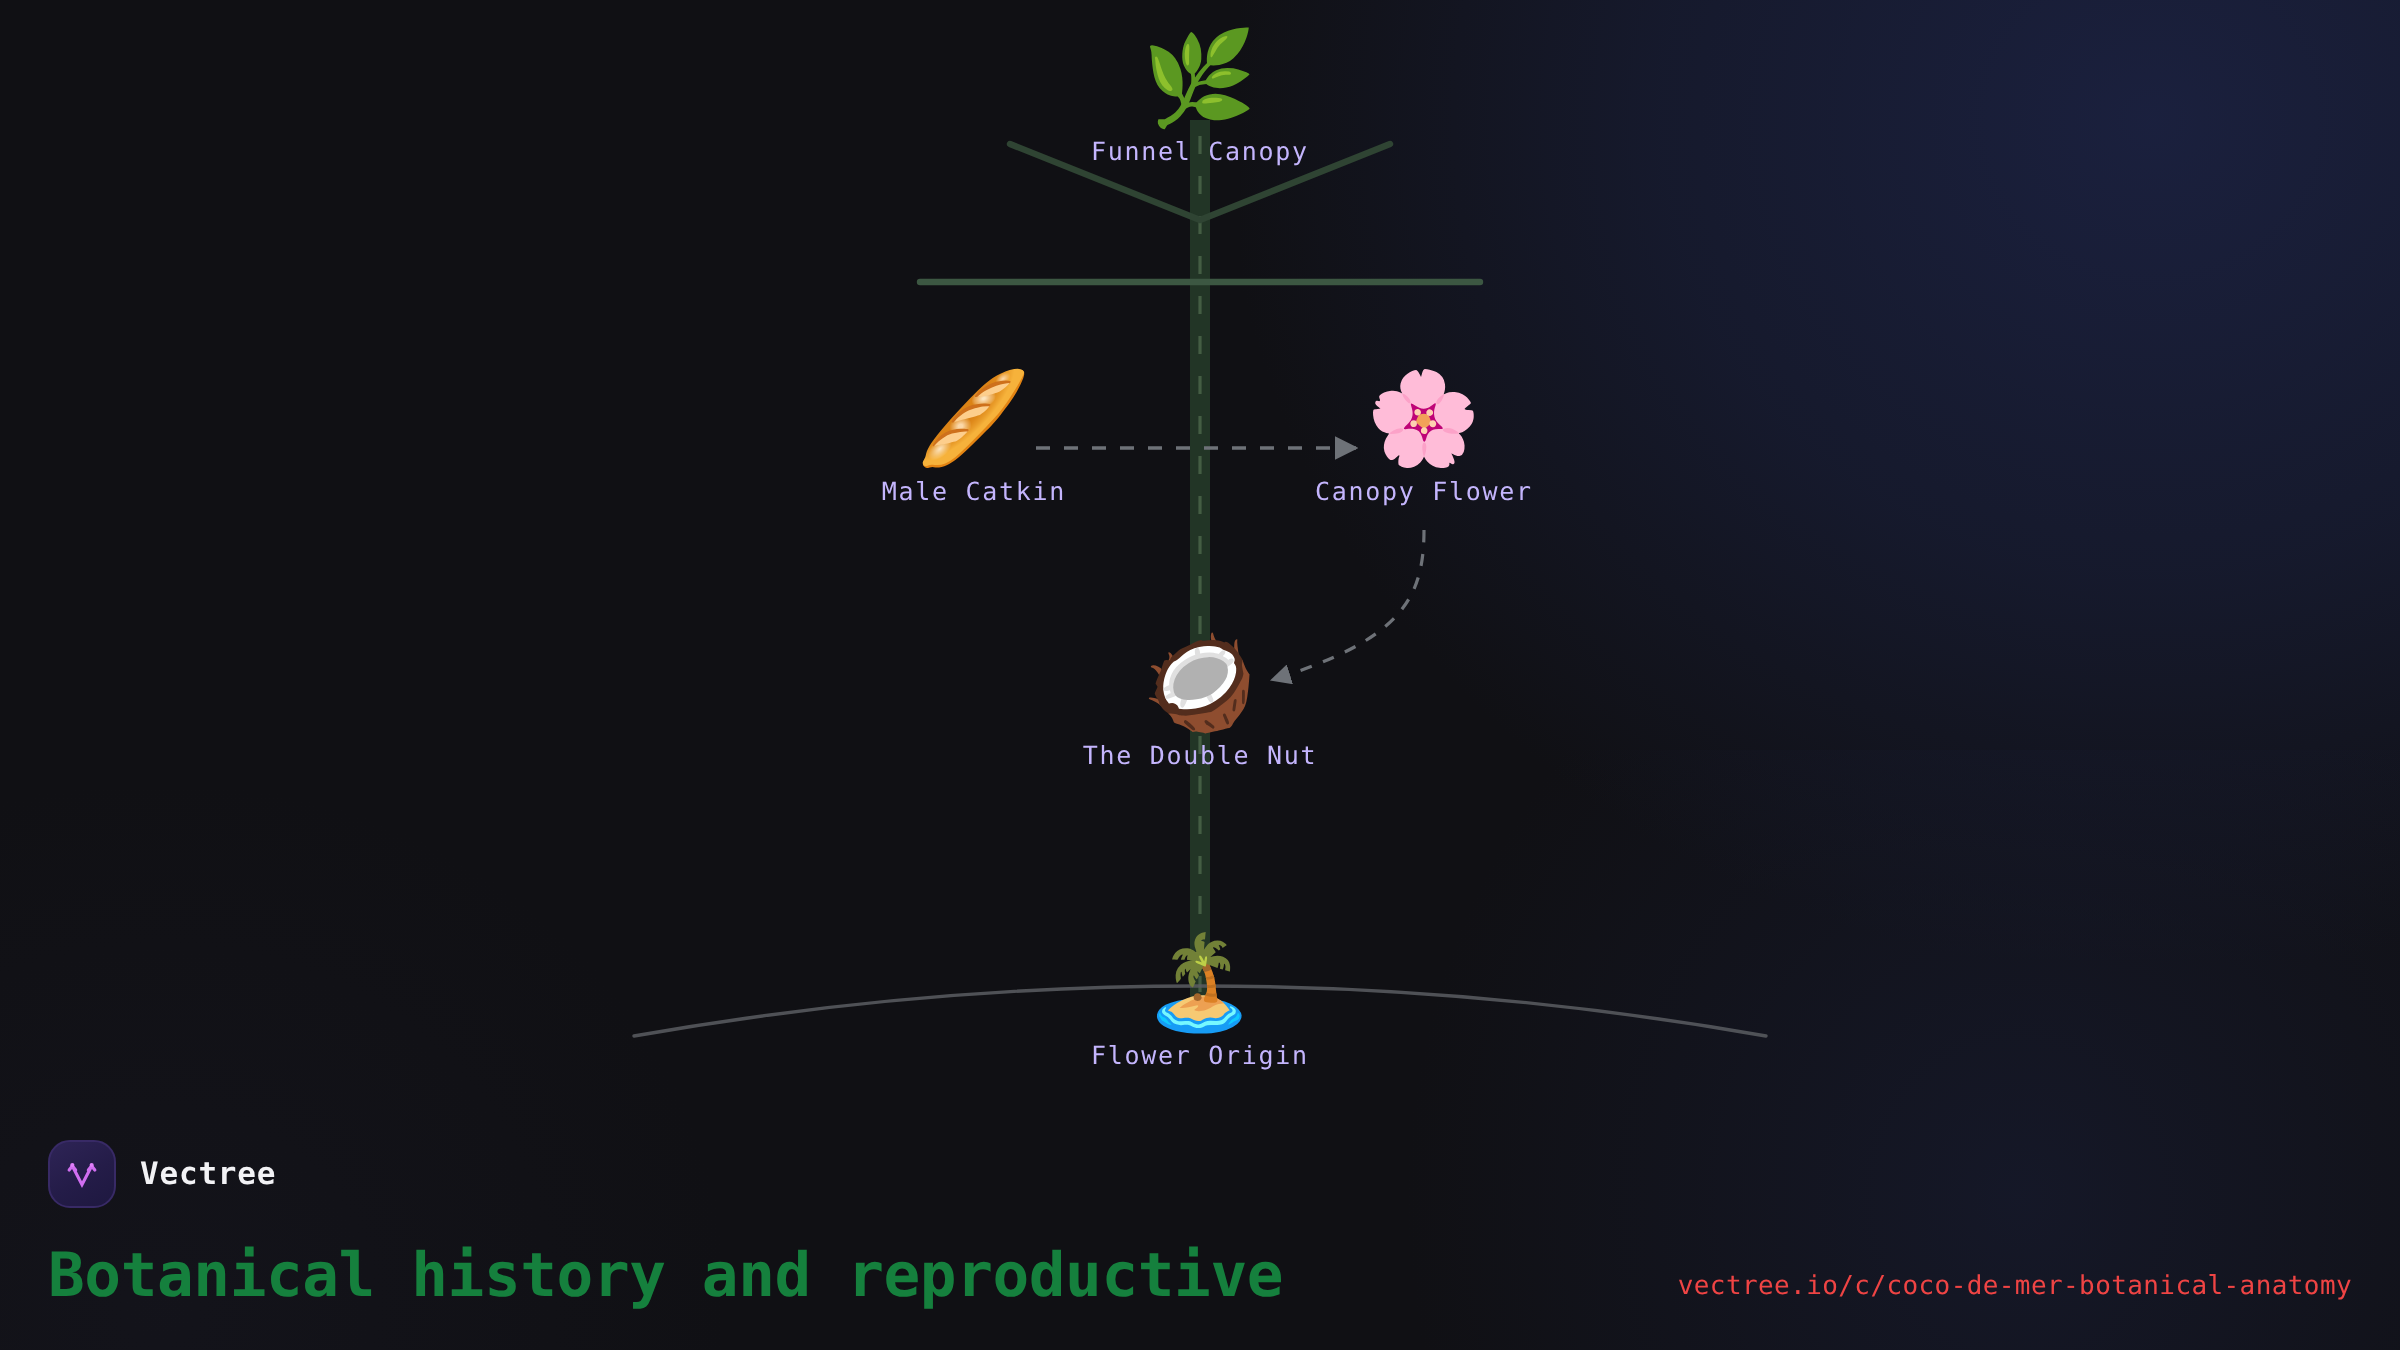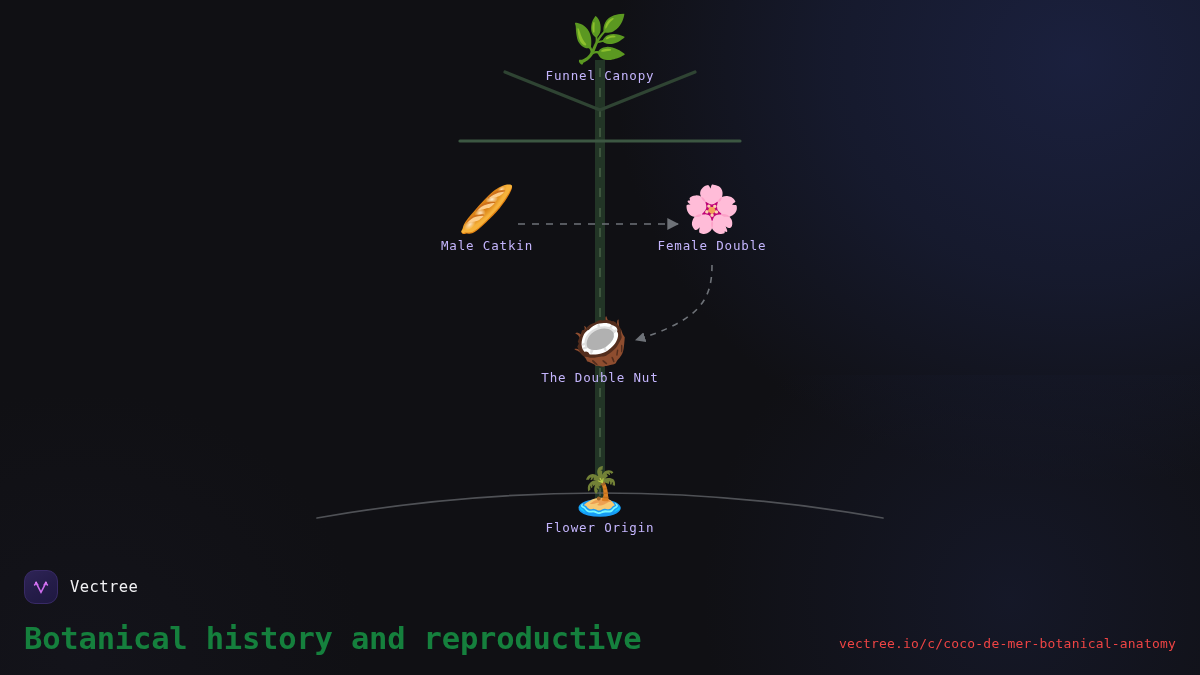--- a/index.html
+++ b/index.html
@@ -184,7 +184,7 @@
 
   <div class="node" id="node-female">
     <span class="emoji">🌸</span>
-    <span class="node-label">Female Double</span>
+    <span class="node-label">Canopy Flower</span>
   </div>
 
   <div class="node" id="node-nut">

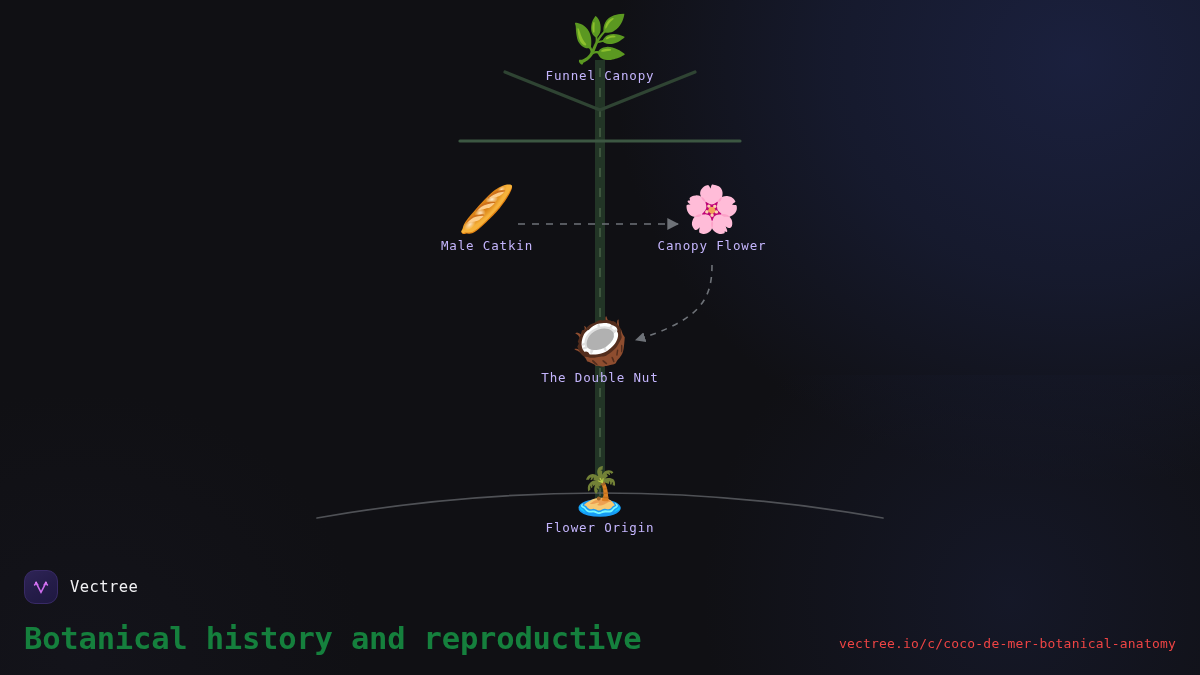--- a/index.html
+++ b/index.html
@@ -111,7 +111,7 @@
   #brand-name {
     font-family:"DejaVu Sans Mono", "Liberation Mono", monospace;
     font-size:15.5px;
-    font-weight:normal;
+    font-weight:bold;
     color:#f2f2f5;
     letter-spacing:.4px;
   }

